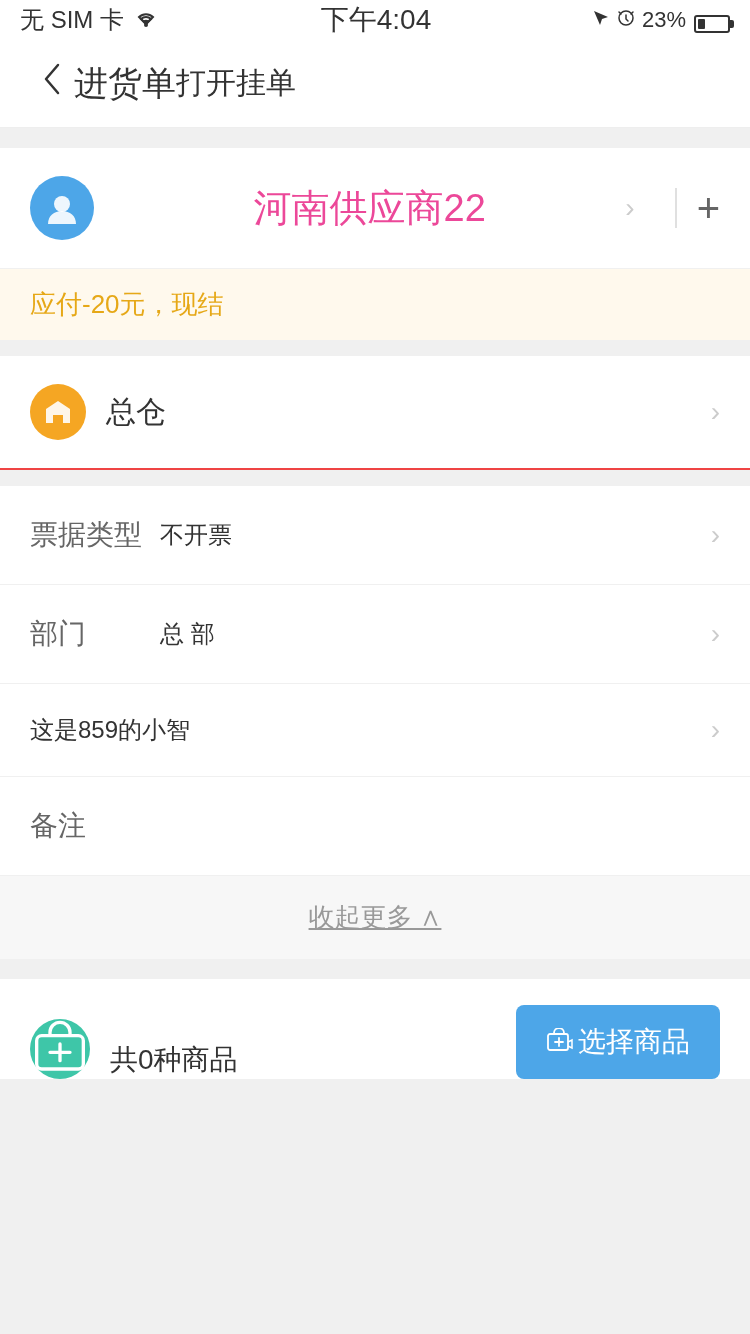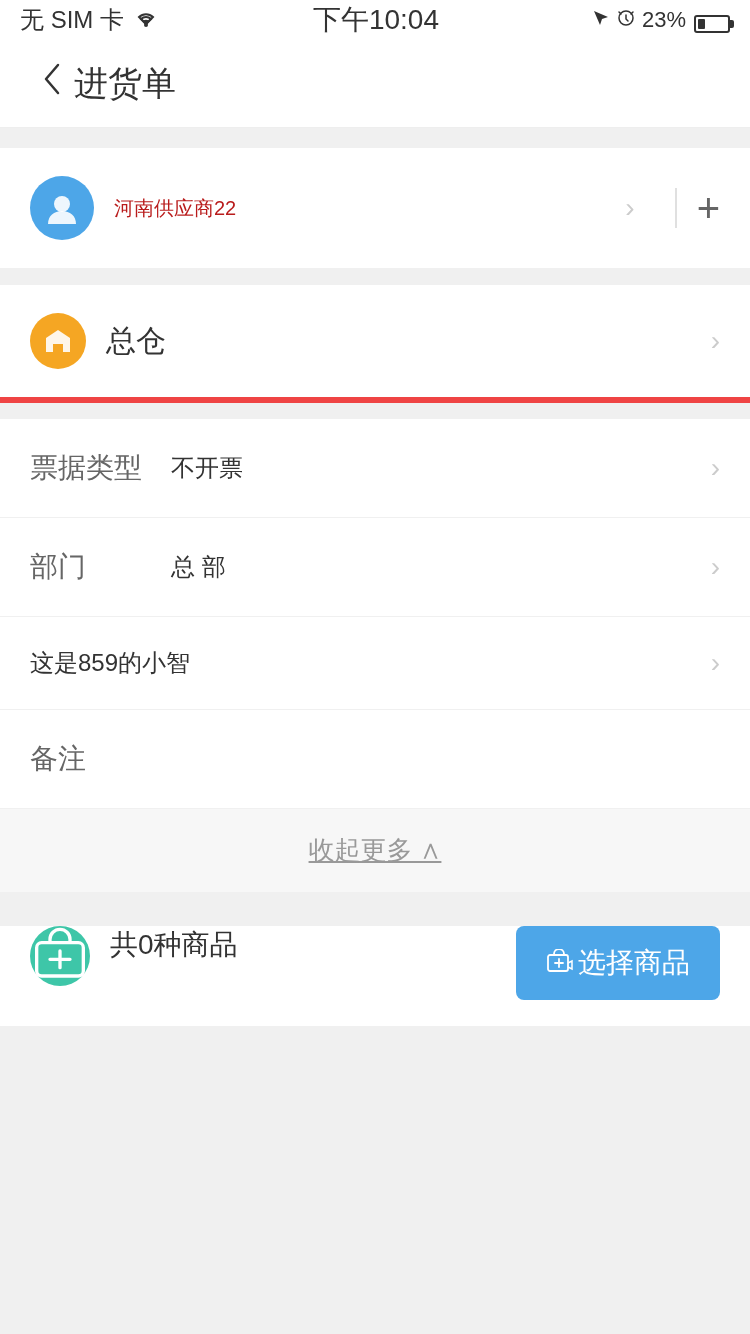--- a/index.html
+++ b/index.html
@@ -288,7 +288,7 @@
         </svg>
       </span>
     </div>
-    <div class="status-center">下午10:04</div>
+    <div class="status-center">下午4:04</div>
     <div class="status-right">
       <span>
         <svg width="18" height="18" viewBox="0 0 18 18" fill="none">

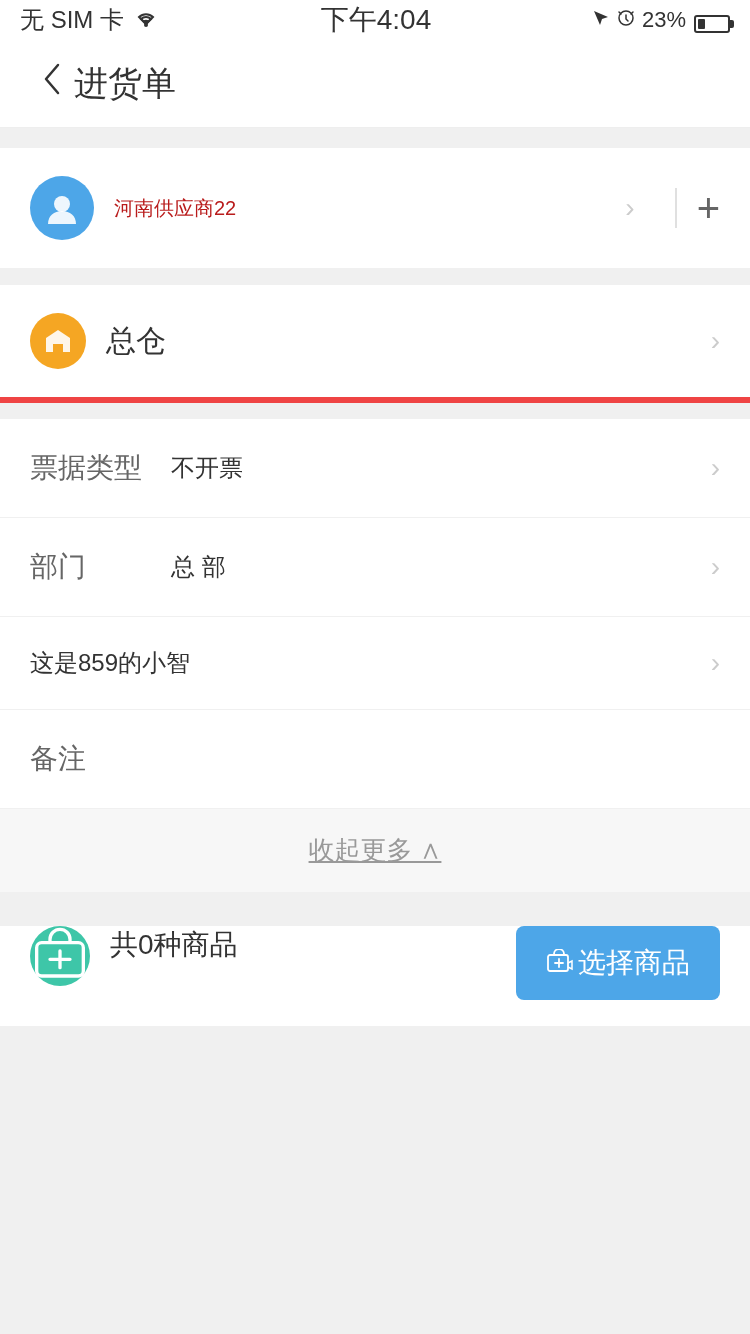--- a/index.html
+++ b/index.html
@@ -316,6 +316,7 @@
       </svg>
     </span>
     <span class="nav-title">进货单</span>
+    <span class="nav-action">打开挂单</span>
   </div>
 
   <div class="section-gap"></div>

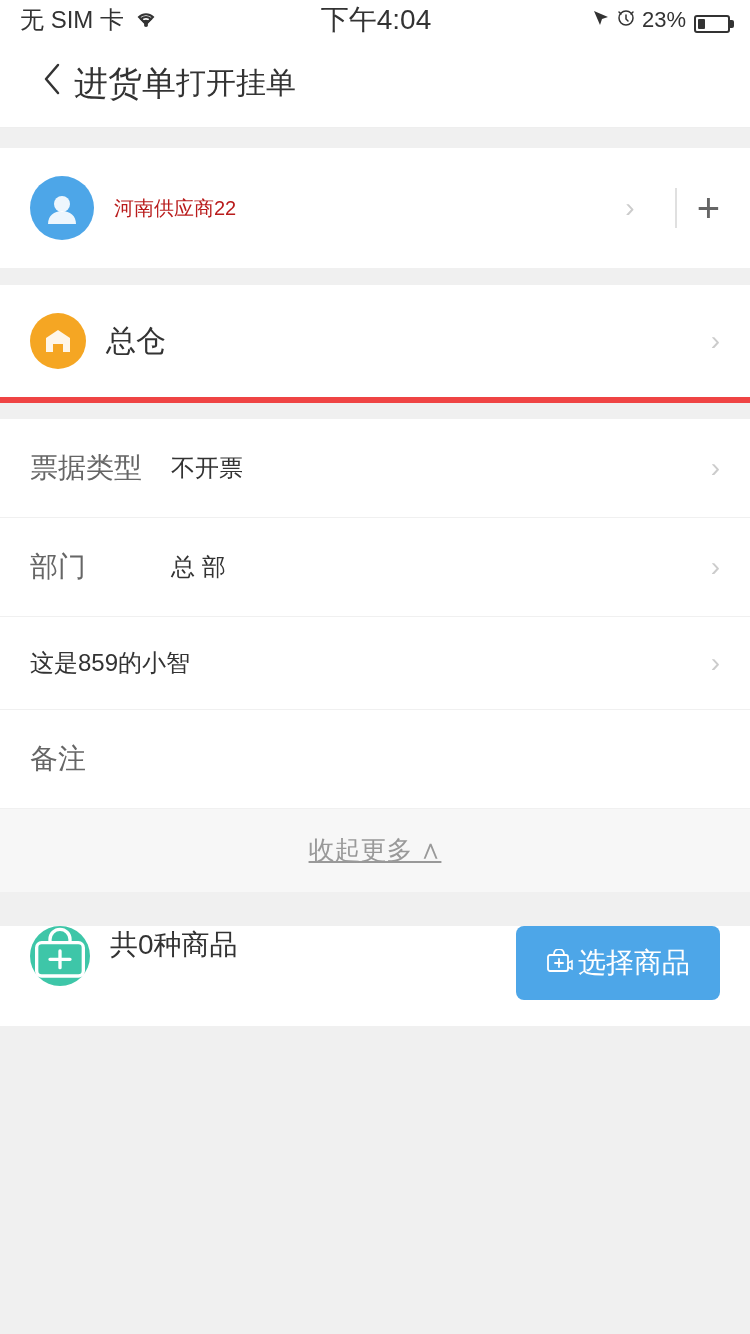--- a/index.html
+++ b/index.html
@@ -119,8 +119,9 @@
     .supplier-avatar svg { width: 36px; height: 36px; }
     .supplier-name {
       flex: 1;
-      font-size: 20px;
-      color: #b91c1c;
+      font-size: 38px;
+      color: #ec4899;
+      text-align: center;
     }
     .chevron-right {
       color: #ccc;

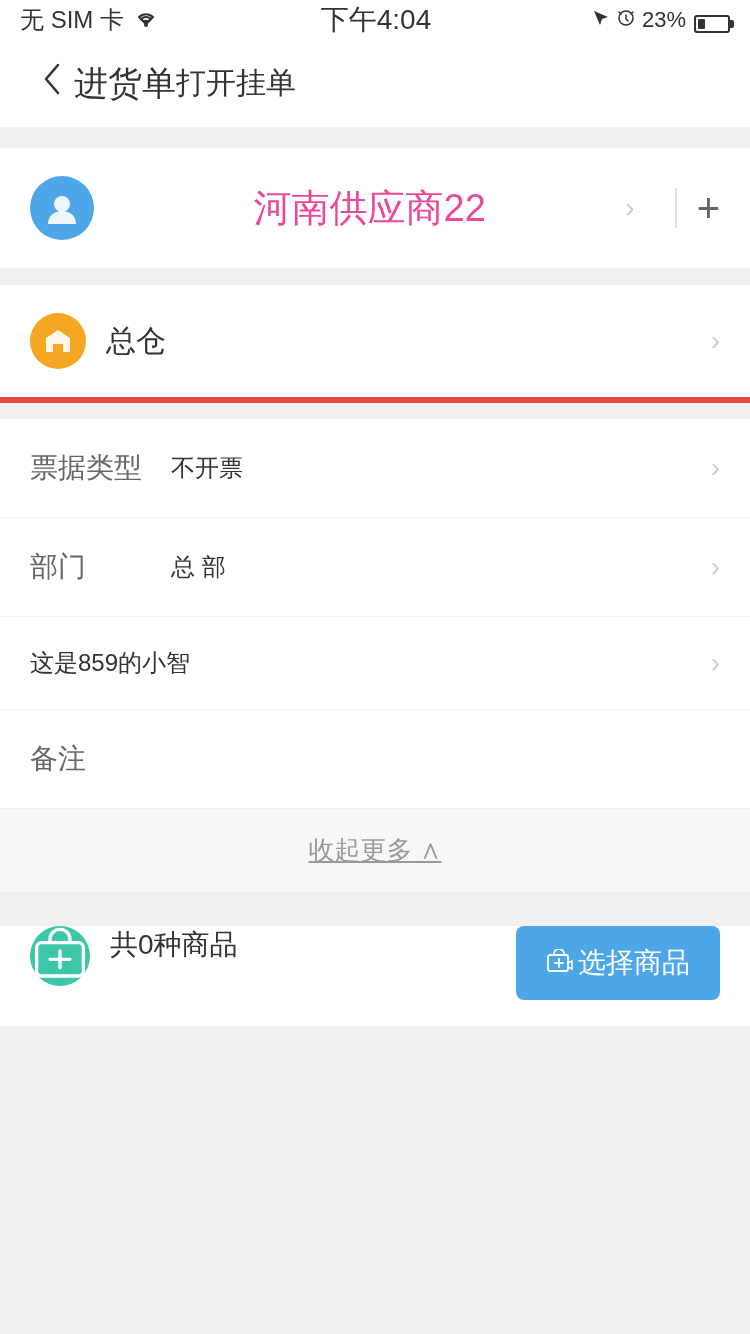--- a/index.html
+++ b/index.html
@@ -336,6 +336,9 @@
       <span class="add-btn">+</span>
     </div>
 
+    <div class="notice-bar">
+      <span>应付-20元，现结</span>
+    </div>
   </div>
 
   <div class="section-divider"></div>

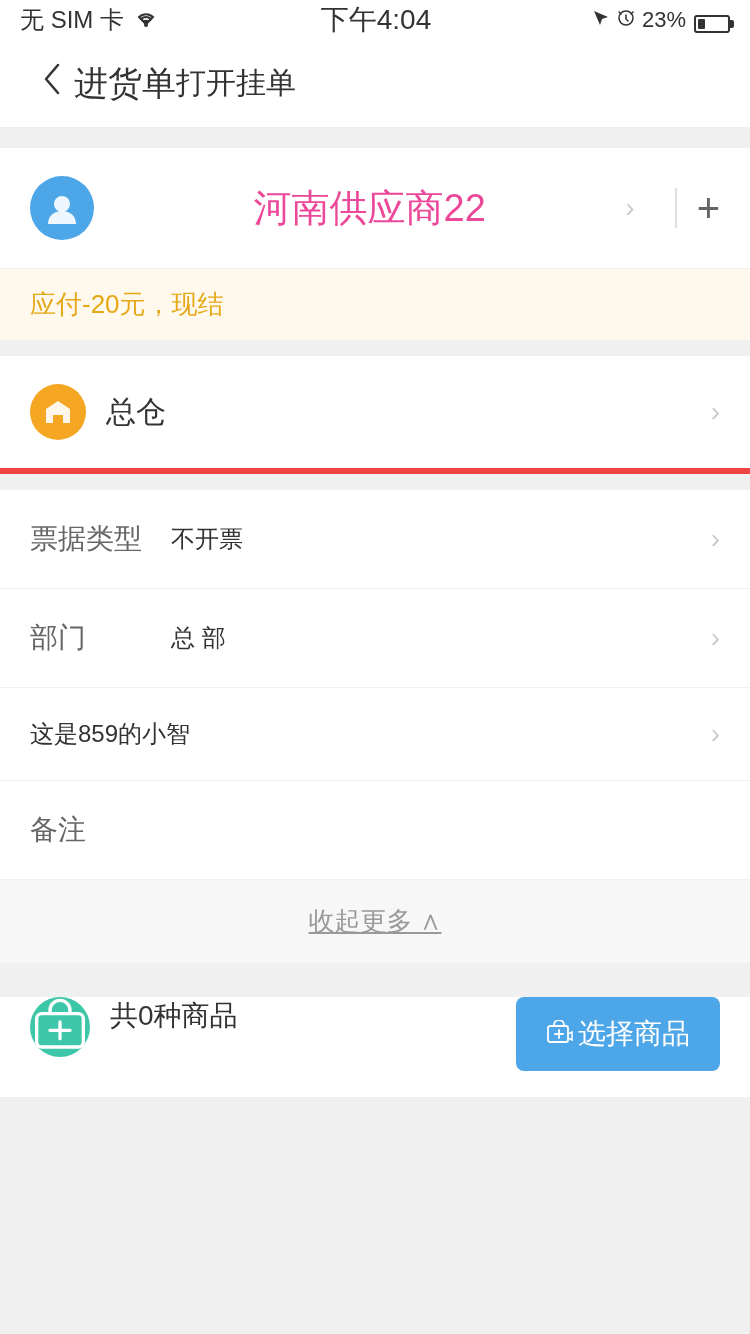--- a/index.html
+++ b/index.html
@@ -161,7 +161,7 @@
       align-items: center;
       padding: 28px 30px;
       background: #fff;
-      border-bottom: 6px solid #ef4444;
+      border-bottom: 2px solid #ef4444;
       cursor: pointer;
     }
     .row-icon {

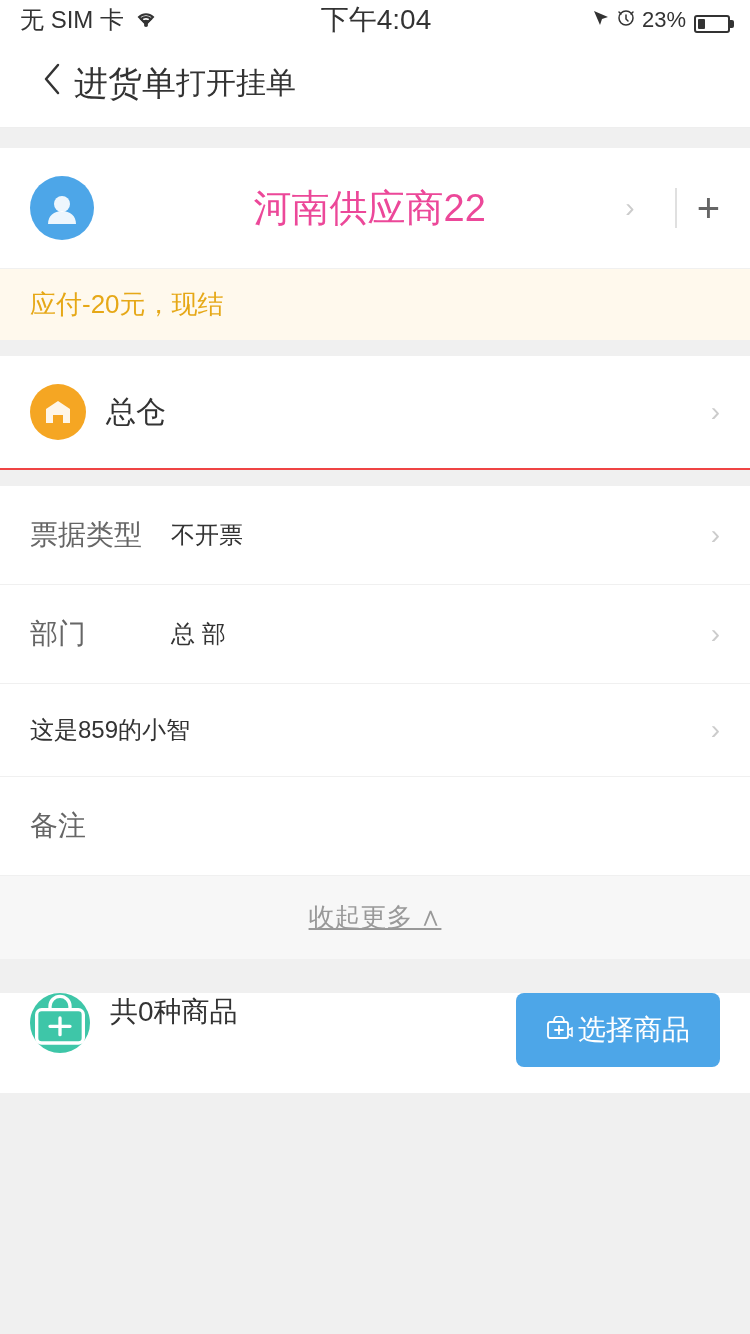--- a/index.html
+++ b/index.html
@@ -194,7 +194,6 @@
       background: #fff;
       border-bottom: 1px solid #f0f0f0;
       cursor: pointer;
-      gap: 11px;
     }
     .form-key {
       font-size: 28px;

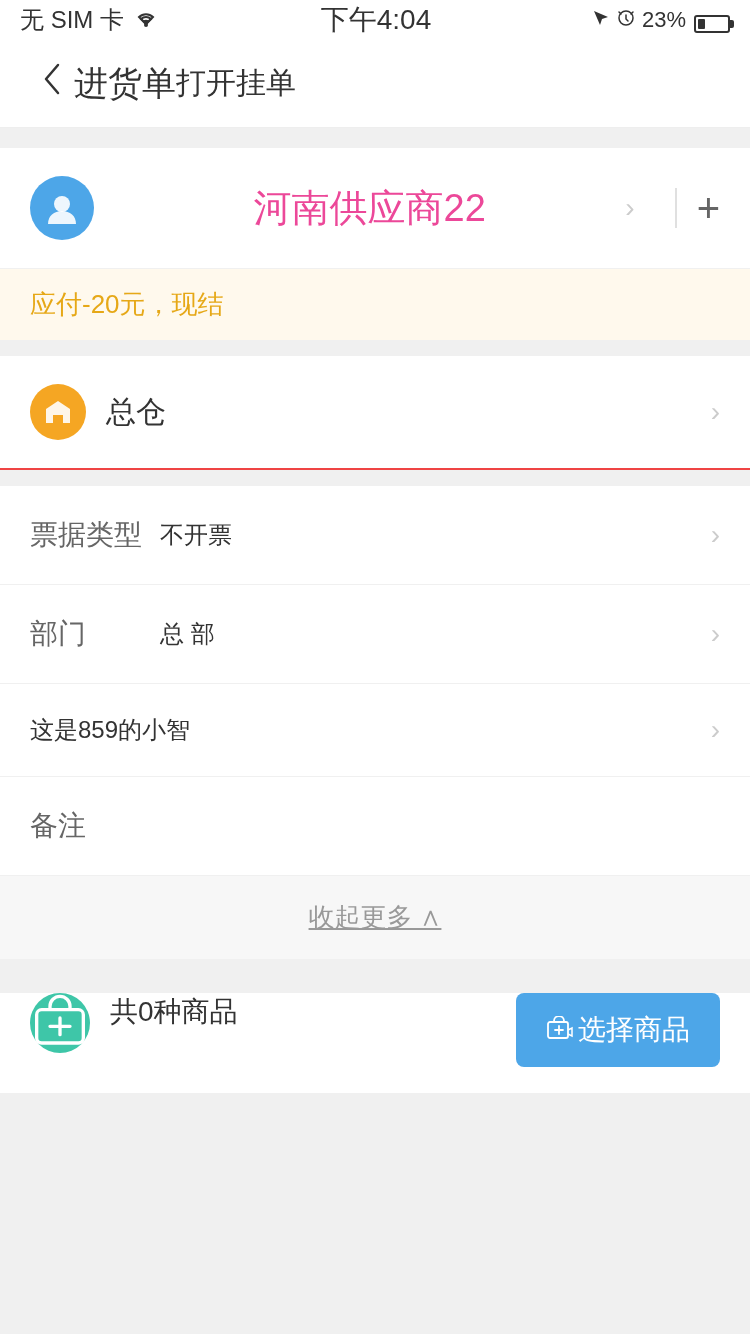--- a/index.html
+++ b/index.html
@@ -231,9 +231,9 @@
     
     .bottom-section {
       background: #fff;
-      margin-top: 18px;
-      display: flex;
-      align-items: flex-start;
+      margin-top: 4px;
+      display: flex;
+      align-items: flex-end;
       padding: 0 30px;
       height: 100px;
     }

